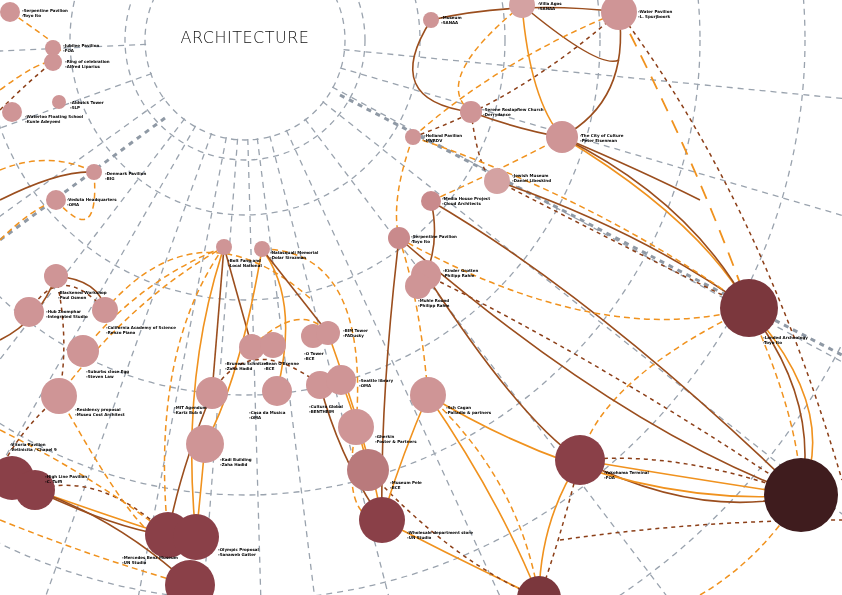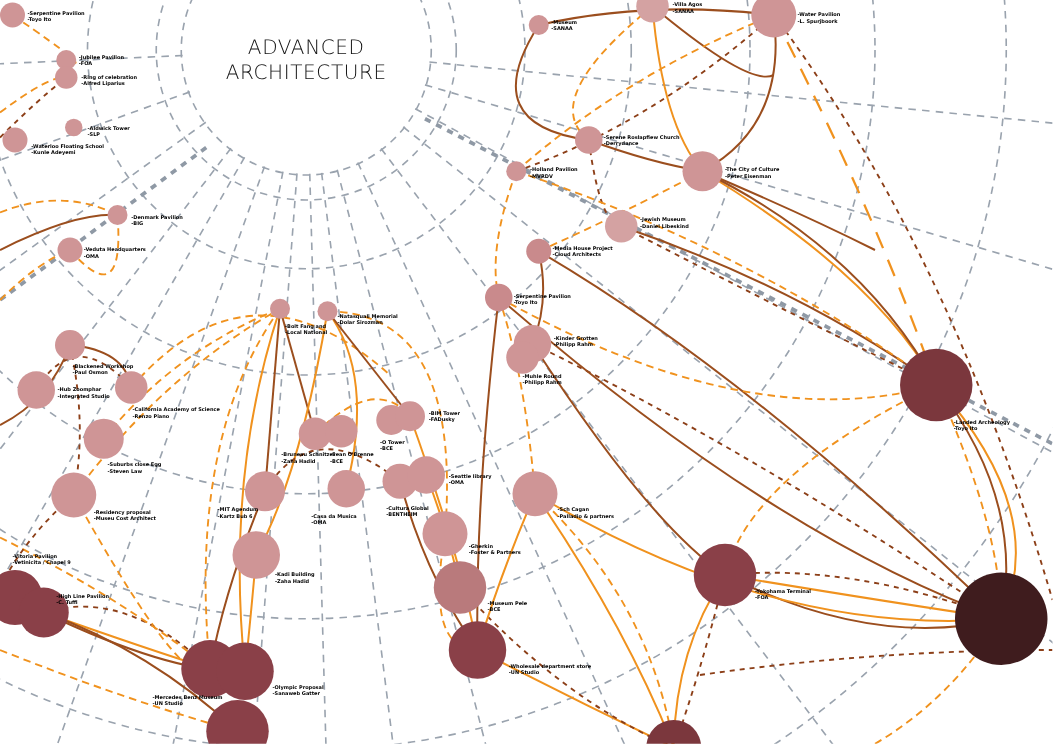--- a/index.html
+++ b/index.html
@@ -192,7 +192,6 @@
 </svg>
 
 <div class="title">
-  <div>ADVANCED</div>
   <div>ARCHITECTURE</div>
 </div>
 

